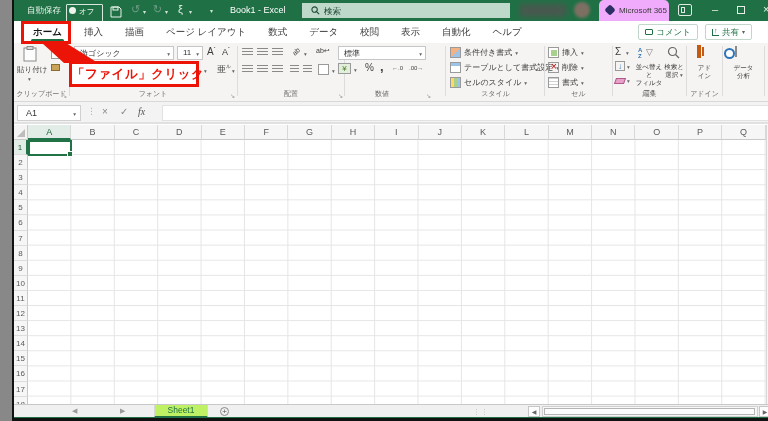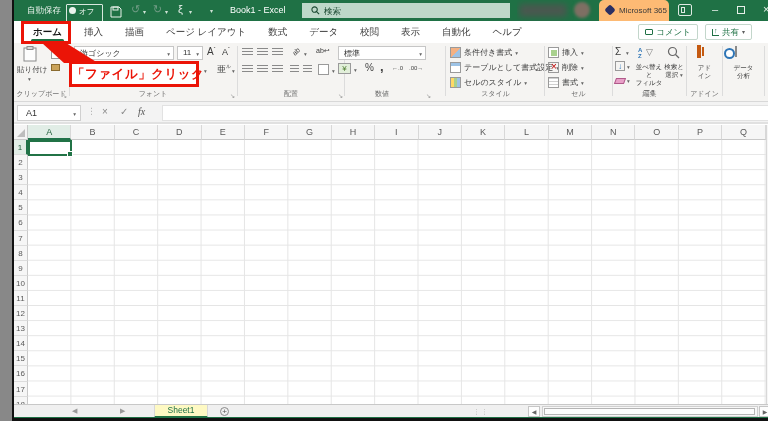--- a/index.html
+++ b/index.html
@@ -25,7 +25,7 @@
   .blurbox{ position:absolute; left:503px; top:0; width:80px; height:21px; overflow:hidden; }
   .blurbox .blob{ position:absolute; left:2px; top:4px; width:48px; height:13px; background:#49584f; border-radius:3px; filter:blur(3px); }
   .blurbox .avatar{ position:absolute; left:57px; top:2px; width:16px; height:16px; border-radius:50%; background:#7e6f63; filter:blur(1.5px); }
-  .mstab{ position:absolute; left:585px; top:0; width:70px; height:21px; background:#fdba74; border-radius:5px 5px 0 0; }
+  .mstab{ position:absolute; left:585px; top:0; width:70px; height:21px; background:#f0abfc; border-radius:5px 5px 0 0; }
   .mstab .ms-logo{ position:absolute; left:7px; top:6px; width:8px; height:8px; background:#2b2f63; transform:rotate(45deg); border-radius:2px; }
   .mstab .ms-label{ position:absolute; left:20px; top:6px; font-size:8px; color:#3a3a3a; }
   .winctl{ position:absolute; top:0; height:21px; }

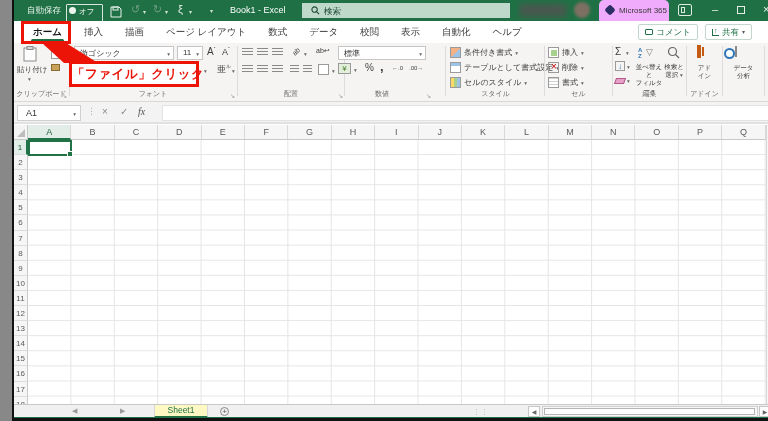--- a/index.html
+++ b/index.html
@@ -113,7 +113,7 @@
   
   .tabbar{ position:absolute; left:0; top:404px; width:100%; height:13px; background:#f0f0f0; border-top:1px solid #c8c8c8; }
   .nav-arrow{ position:absolute; top:2px; font-size:7px; color:#9a9a9a; }
-  .sheettab{ position:absolute; left:140px; top:0; width:54px; height:13px; background:#fef9c3; border-left:1px solid #d8d8d8; border-right:1px solid #d8d8d8; border-bottom:2px solid #1f7145; font-size:8.5px; color:#1f7145; text-align:center; line-height:11px; }
+  .sheettab{ position:absolute; left:140px; top:0; width:54px; height:13px; background:#bef264; border-left:1px solid #d8d8d8; border-right:1px solid #d8d8d8; border-bottom:2px solid #1f7145; font-size:8.5px; color:#1f7145; text-align:center; line-height:11px; }
   .addsheet{ position:absolute; left:206px; top:2px; width:9px; height:9px; border:1px solid #8a8a8a; border-radius:50%; font-size:8px; line-height:8px; text-align:center; color:#555; }
   .gripper{ position:absolute; left:459px; top:3px; font-size:7px; color:#b0b0b0; letter-spacing:1px; }
   .hs-btn{ position:absolute; top:1px; width:12px; height:11px; background:#fdfdfd; border:1px solid #c6c6c6; font-size:6px; color:#666; text-align:center; line-height:10px; }

